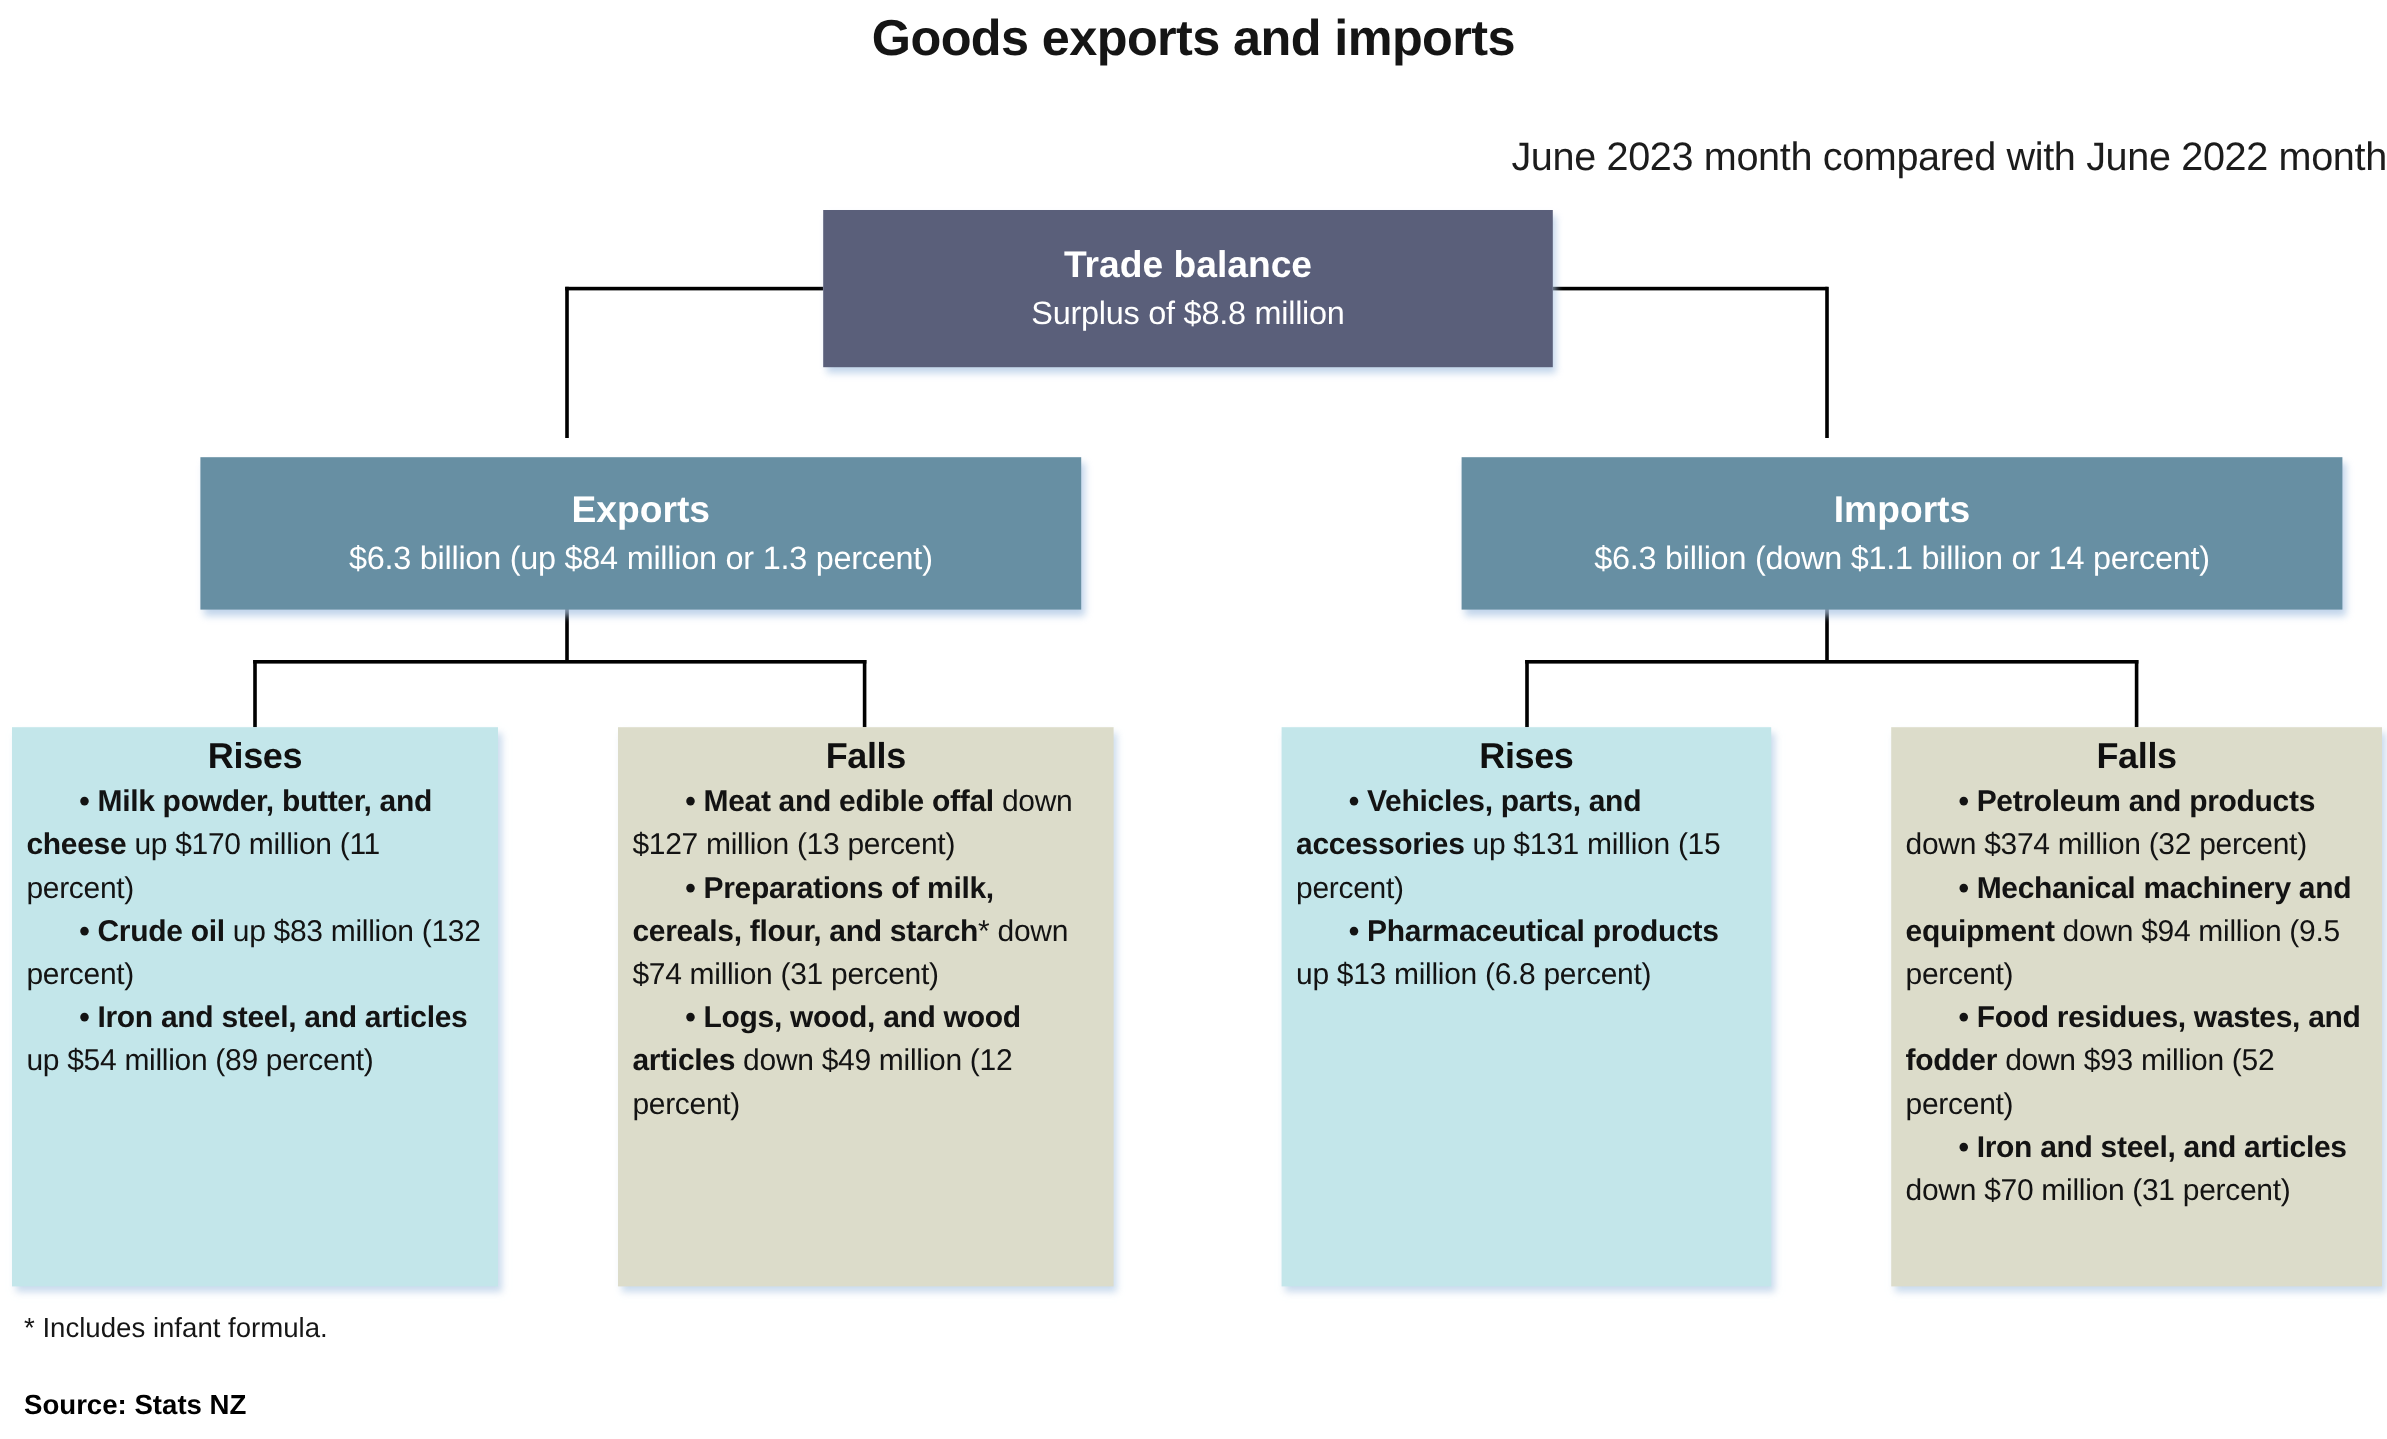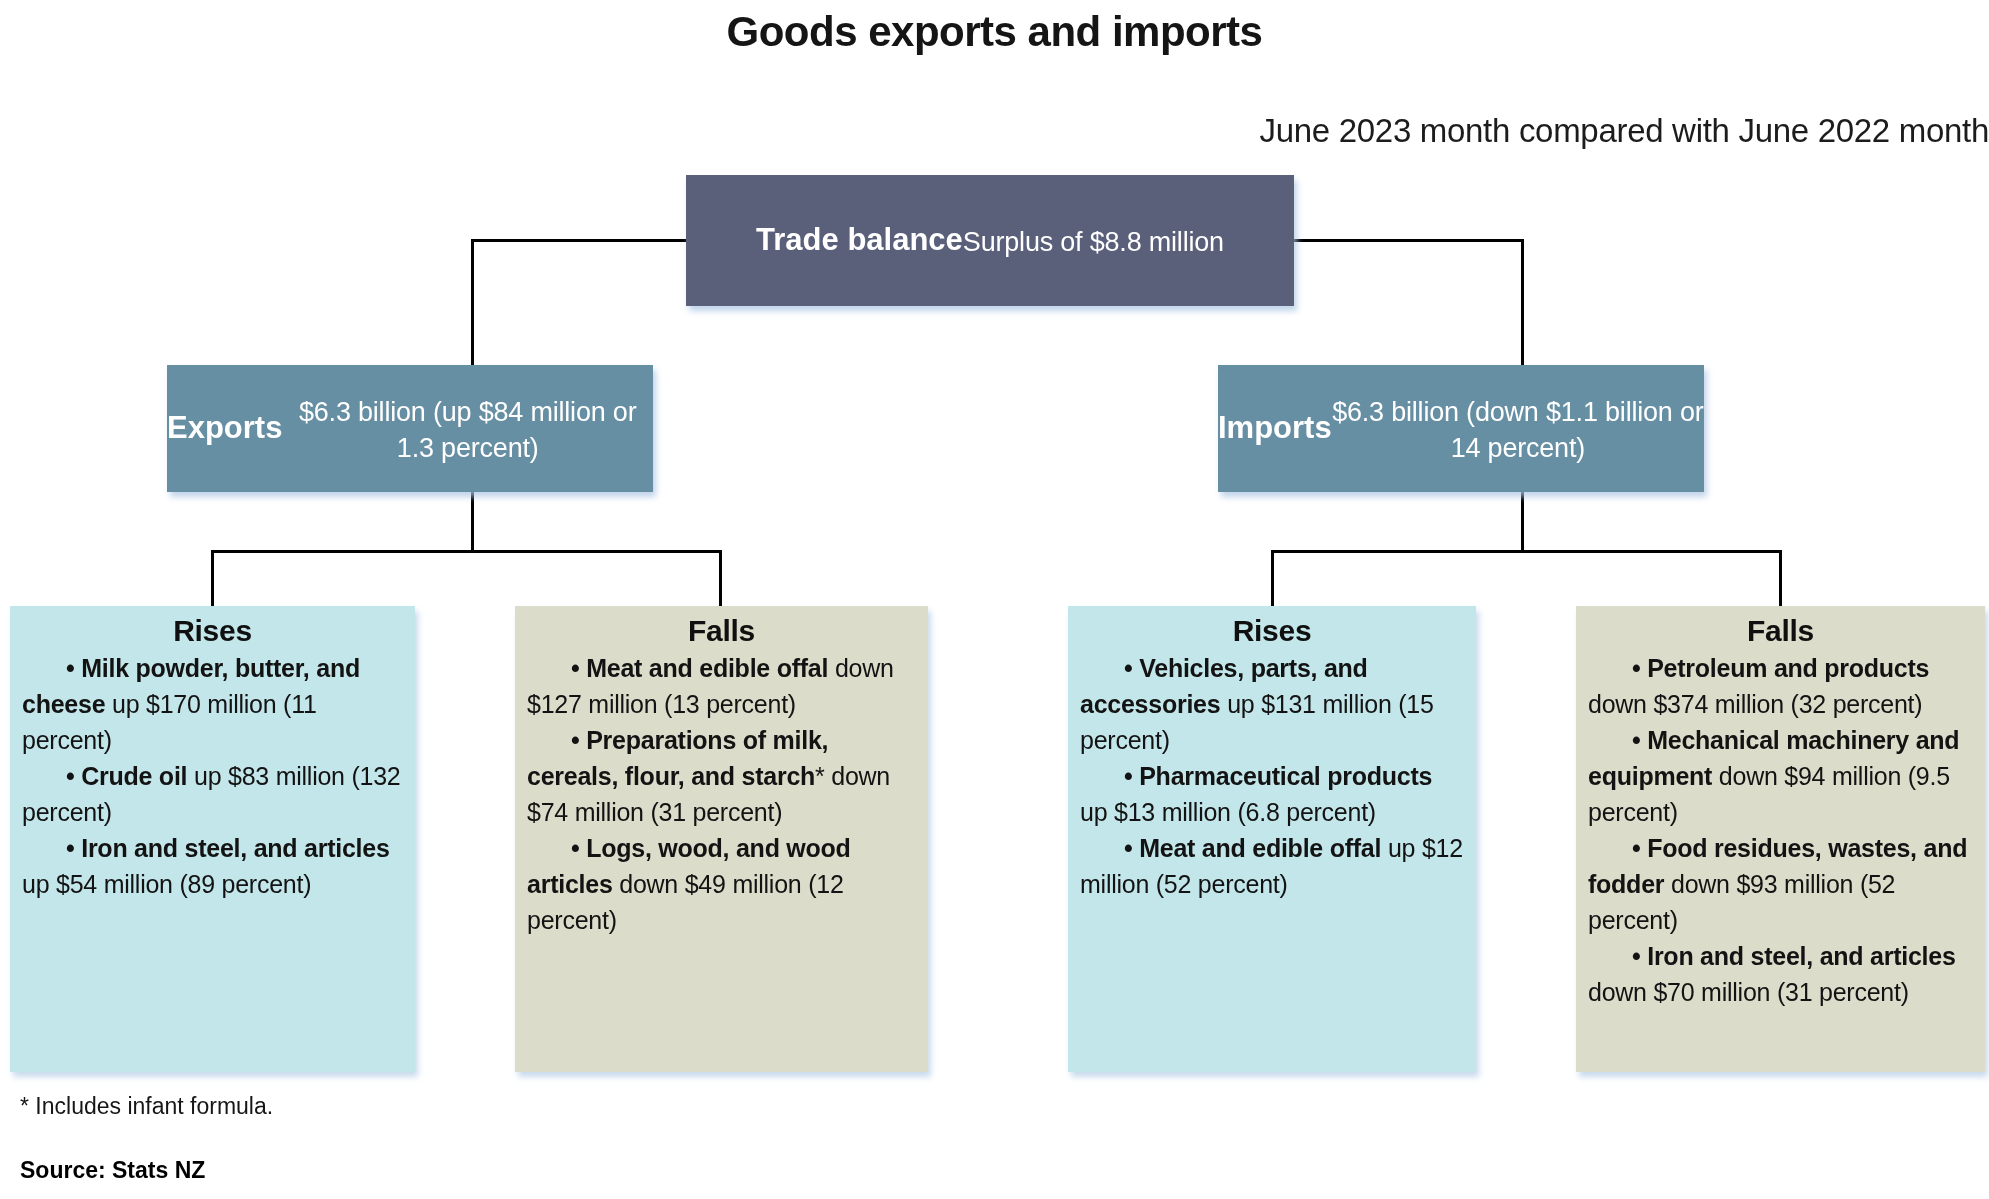--- a/index.html
+++ b/index.html
@@ -34,7 +34,7 @@
 
   .node {
     position: absolute;
-    display: flex; flex-direction: row; justify-content: center; align-items: center;
+    display: flex; flex-direction: column; justify-content: center; align-items: center;
     text-align: center; color: var(--text_light);
     box-shadow: 3px 5px 6px rgba(173, 199, 228, 0.75);
   }

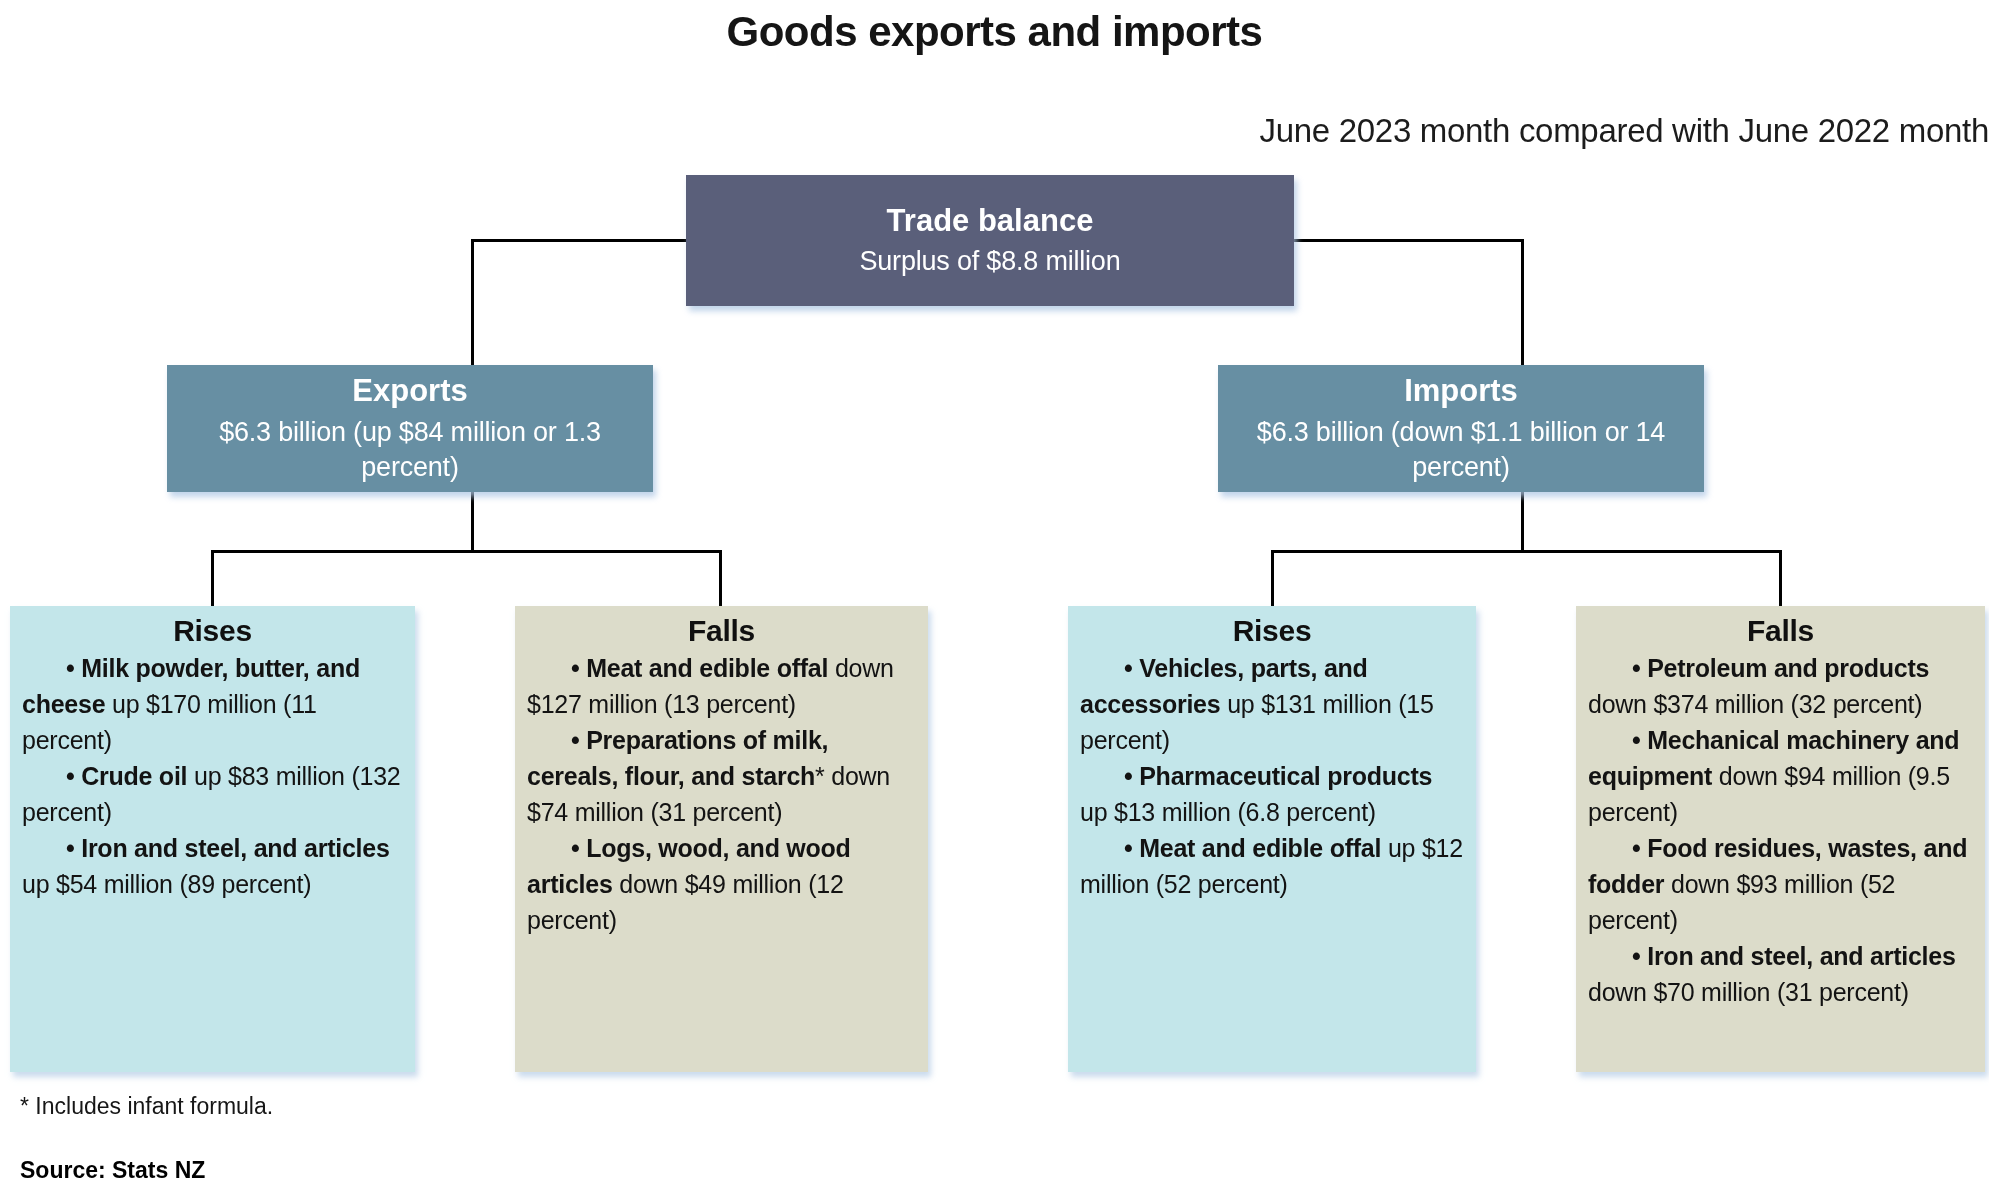--- a/index.html
+++ b/index.html
@@ -39,7 +39,7 @@
     box-shadow: 3px 5px 6px rgba(173, 199, 228, 0.75);
   }
   .node-root { left: 686px; top: 175px; width: 608px; height: 131px; background: var(--trade_balance_bg); }
-  .node-branch { width: 486px; height: 127px; background: var(--branch_bg); }
+  .node-branch { width: 734px; height: 127px; background: var(--branch_bg); margin-top: 16px; }
   .node-exports { left: 167px; top: 365px; }
   .node-imports { left: 1218px; top: 365px; }
   .node-title { font-size: 31px; font-weight: 700; line-height: 1.25; }

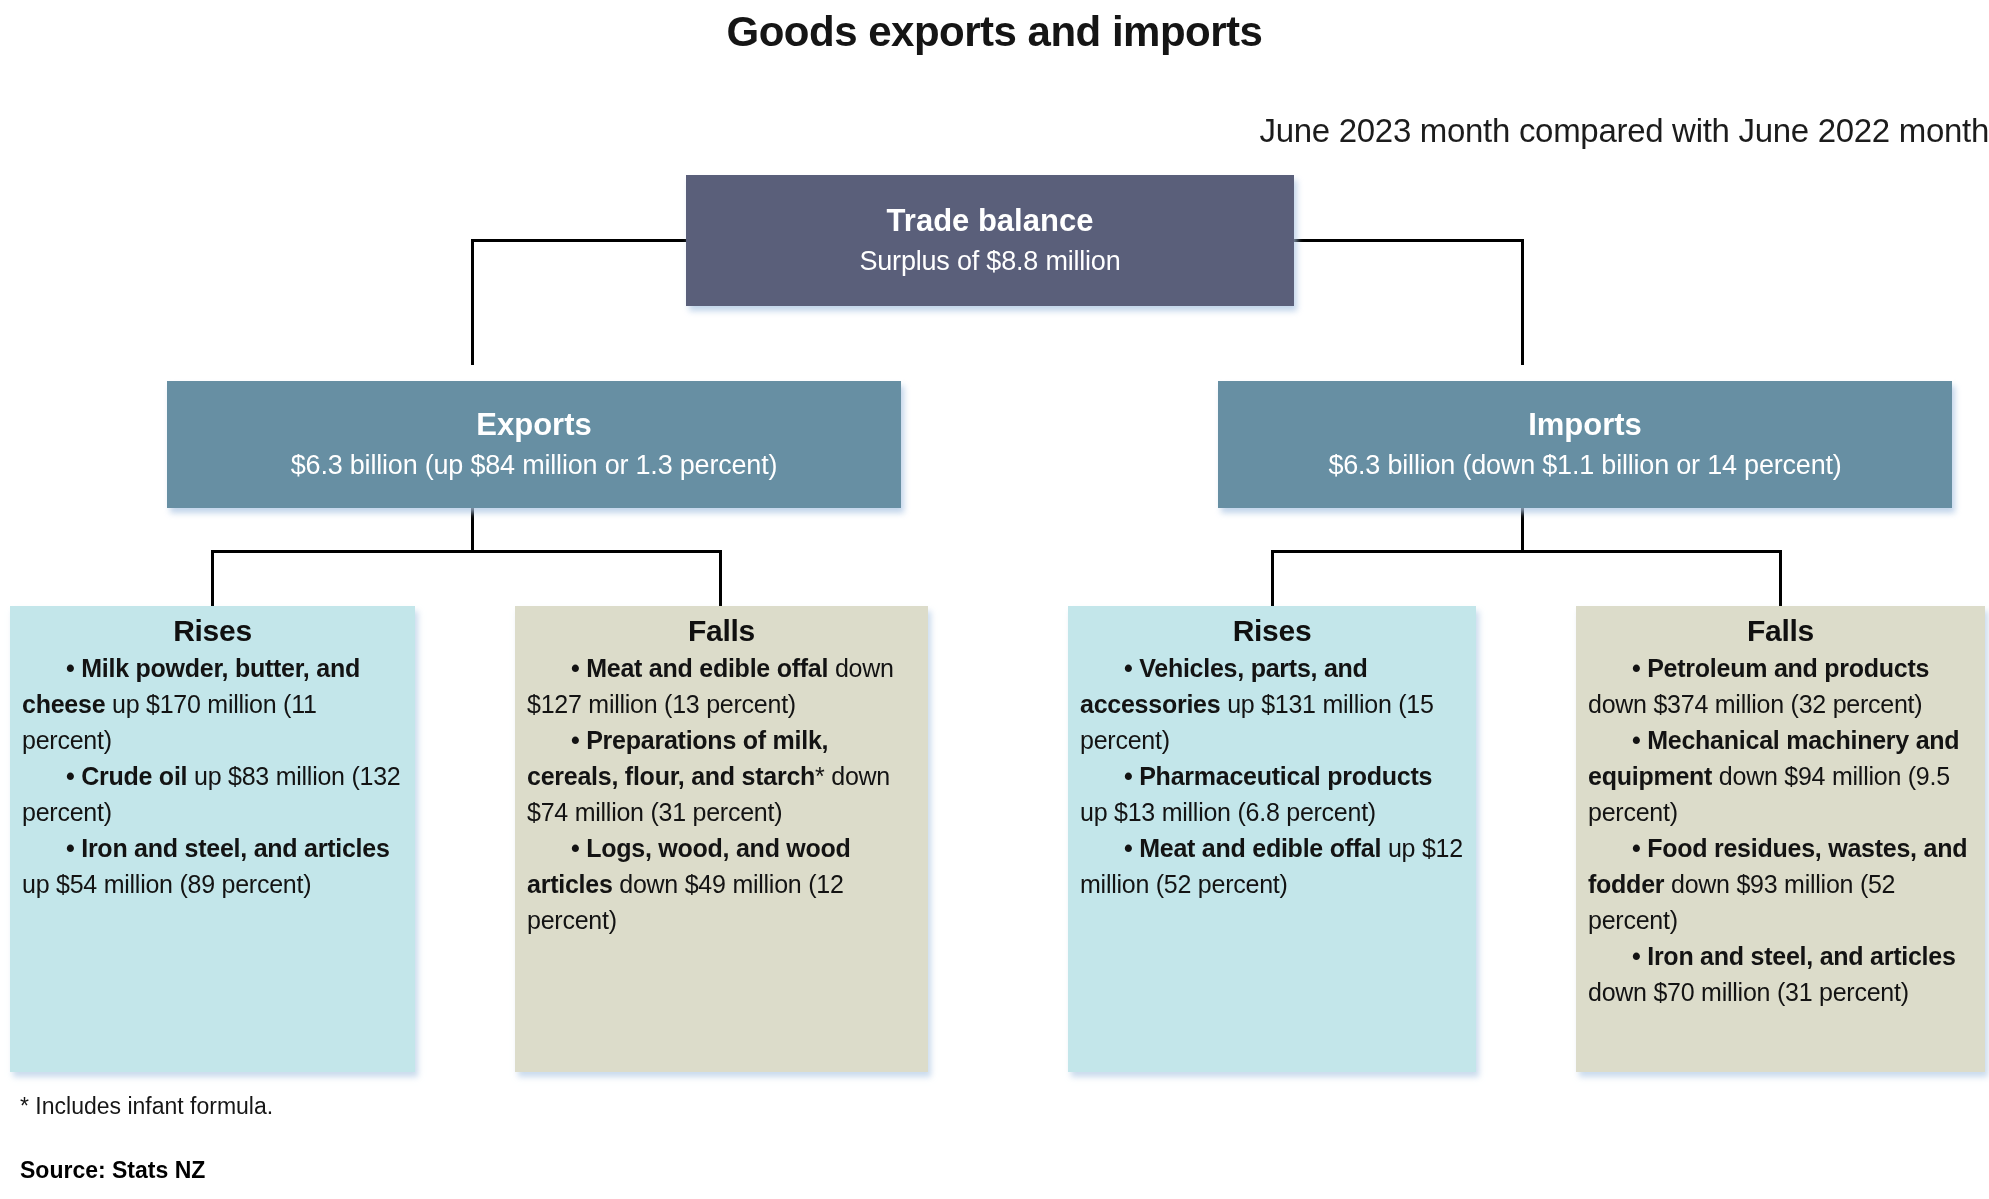--- a/index.html
+++ b/index.html
@@ -138,7 +138,6 @@
     <ul class="leaf-list">
         <li><span class="b">• Vehicles, parts, and accessories</span> up $131 million (15 percent)</li>
         <li><span class="b">• Pharmaceutical products</span> up $13 million (6.8 percent)</li>
-        <li><span class="b">• Meat and edible offal</span> up $12 million (52 percent)</li>
       </ul>
   </div>
 

